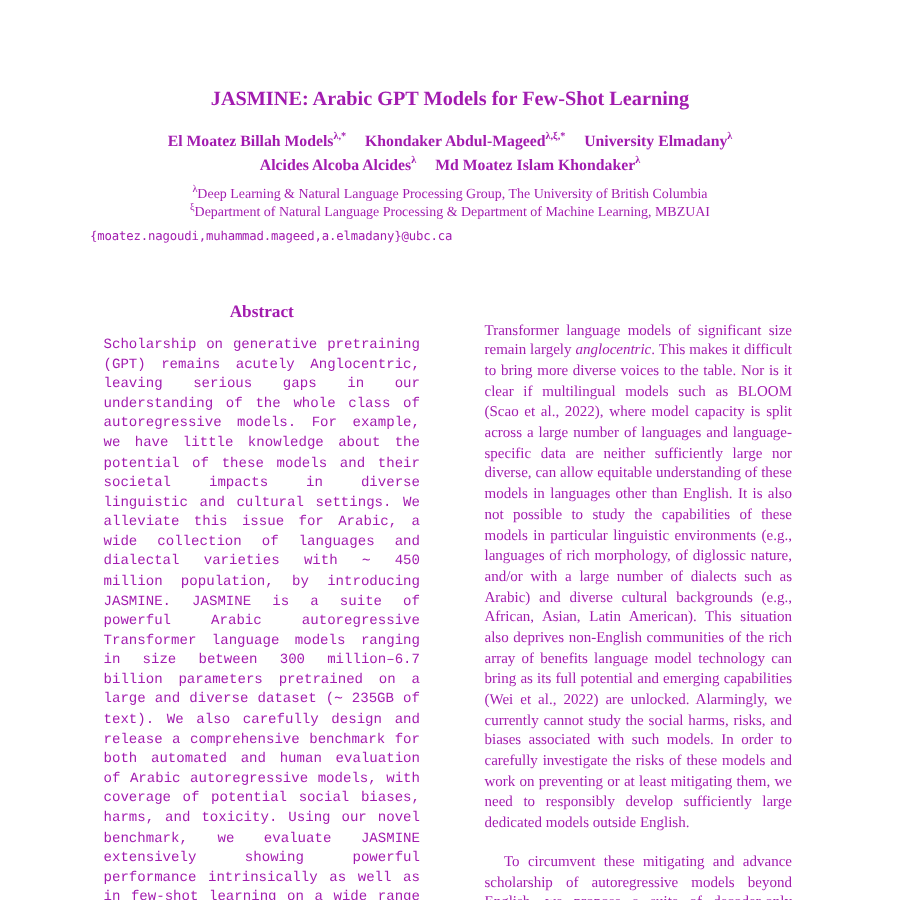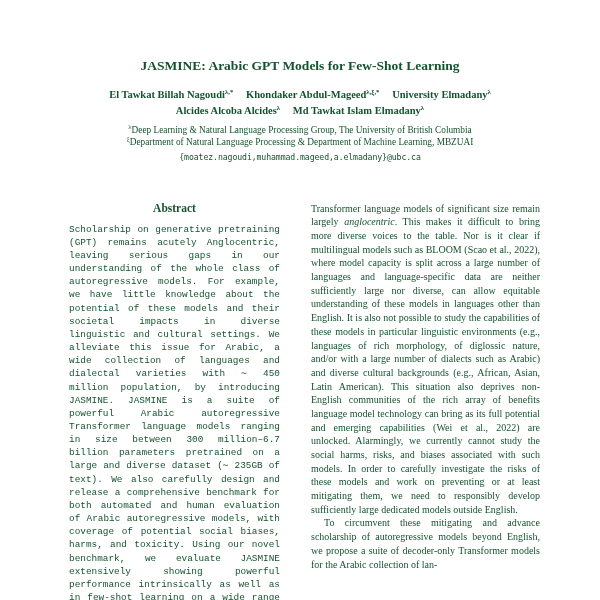--- a/index.html
+++ b/index.html
@@ -13,7 +13,7 @@
     width: 600px; height: 600px;
     padding: 58px 60px 0 60px;
     font-family: "Liberation Serif", "DejaVu Serif", serif;
-    color: #14532d;
+    color: #a21caf;
     overflow: hidden;
   }
   .title {

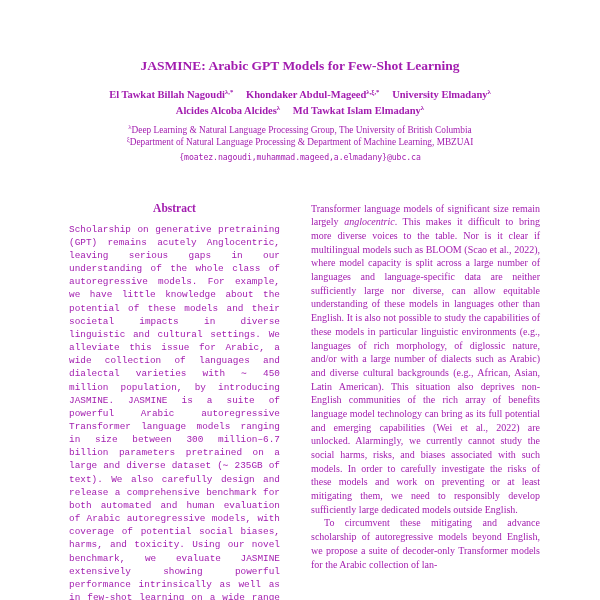--- a/index.html
+++ b/index.html
@@ -74,7 +74,7 @@
 
   <div class="authors">
     <div class="author-line">
-      <span class="author"><span>El Tawkat Billah Nagoudi</span><sup>λ,*</sup></span>
+      <span class="author"><span>El Moatez Billah Models</span><sup>λ,*</sup></span>
       <span class="author"><span>Khondaker Abdul-Mageed</span><sup>λ,ξ,*</sup></span>
       <span class="author"><span>University Elmadany</span><sup>λ</sup></span>
     </div>

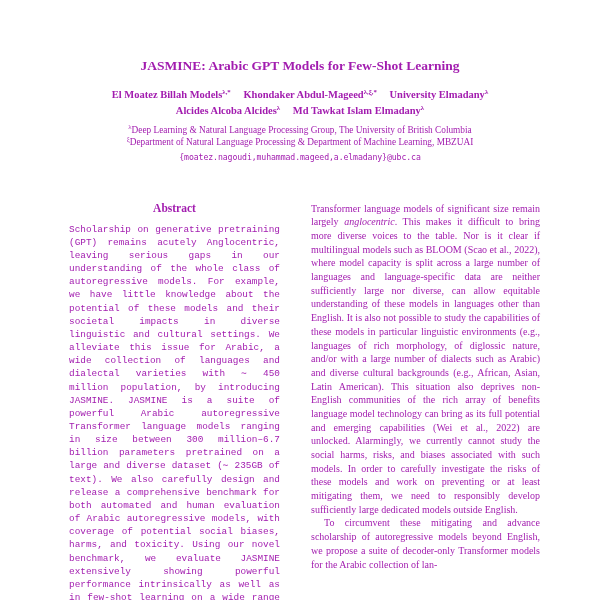--- a/index.html
+++ b/index.html
@@ -80,7 +80,7 @@
     </div>
     <div class="author-line">
       <span class="author"><span>Alcides Alcoba Alcides</span><sup>λ</sup></span>
-      <span class="author"><span>Md Tawkat Islam Elmadany</span><sup>λ</sup></span>
+      <span class="author"><span>Md Moatez Islam Khondaker</span><sup>λ</sup></span>
     </div>
   </div>
 

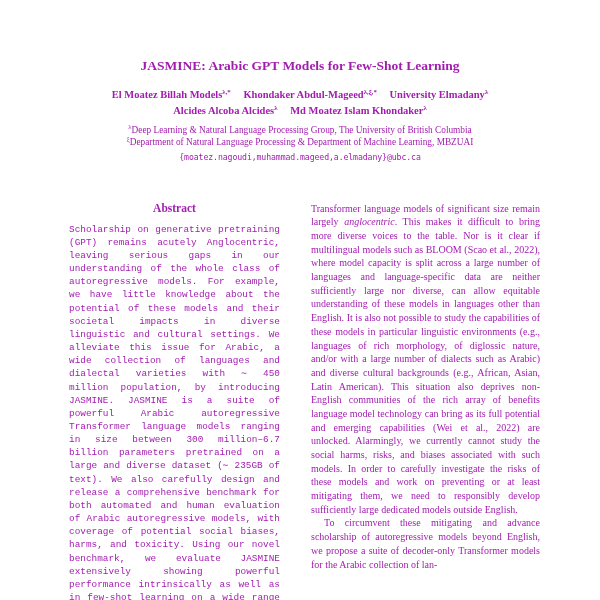--- a/index.html
+++ b/index.html
@@ -36,7 +36,7 @@
   .affil-line { margin: 0; }
   .email {
     font-family: "DejaVu Sans Mono", "Liberation Mono", monospace;
-    font-size: 8.2px; text-align: center; margin-top: 3px;
+    font-size: 8.2px; text-align: left; margin-top: 3px;
     letter-spacing: -0.1px;
   }
   .columns {

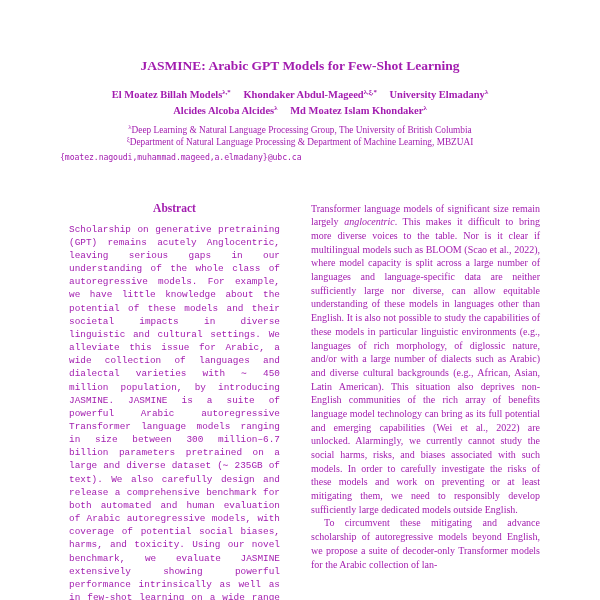--- a/index.html
+++ b/index.html
@@ -59,7 +59,7 @@
   .sec-num { margin-right: 14px; }
   .body-text {
     font-size: 10px; line-height: 1.37; text-align: justify;
-    margin: 0;
+    margin: 12px;
     hyphens: auto; -webkit-hyphens: auto;
   }
   .indent { text-indent: 13px; }

